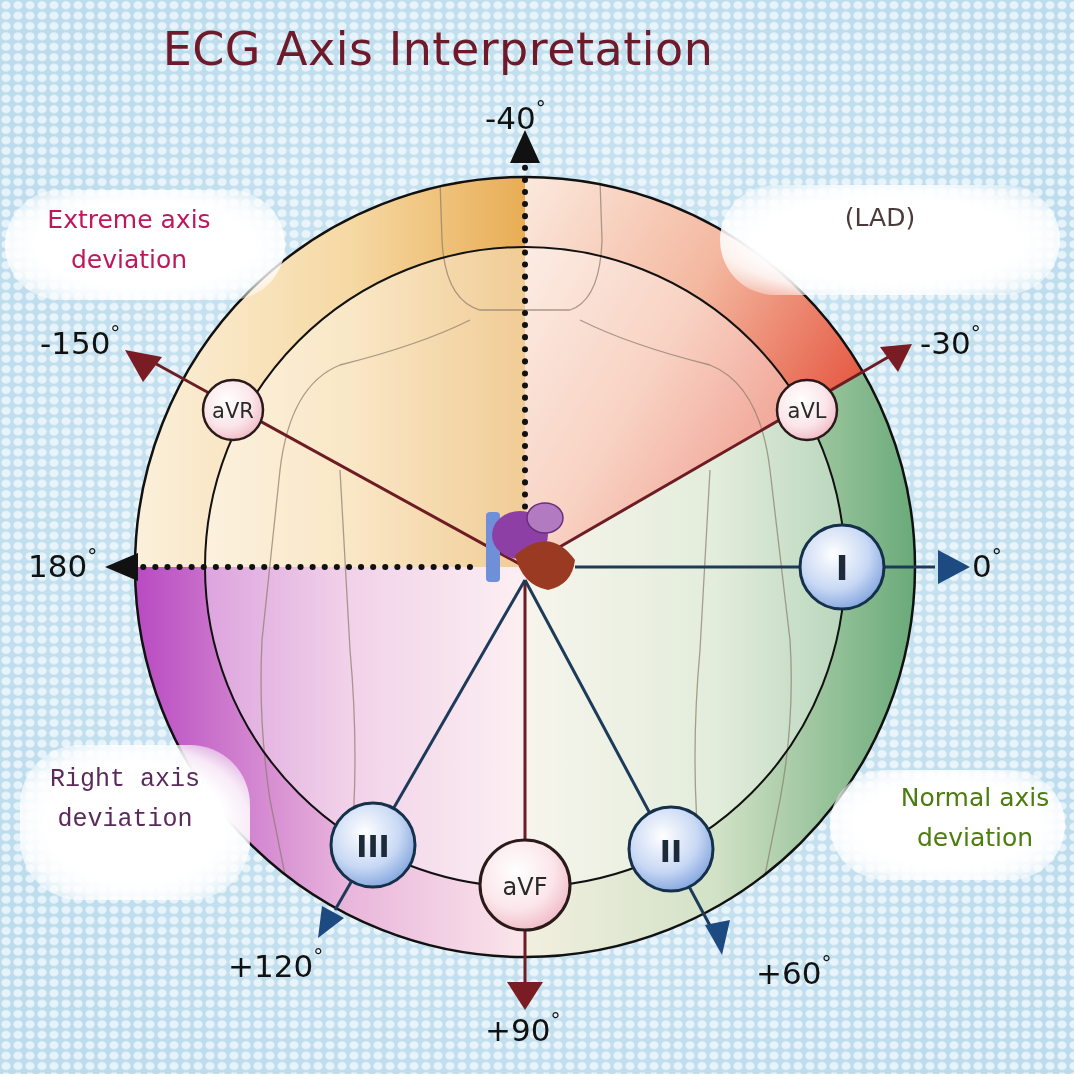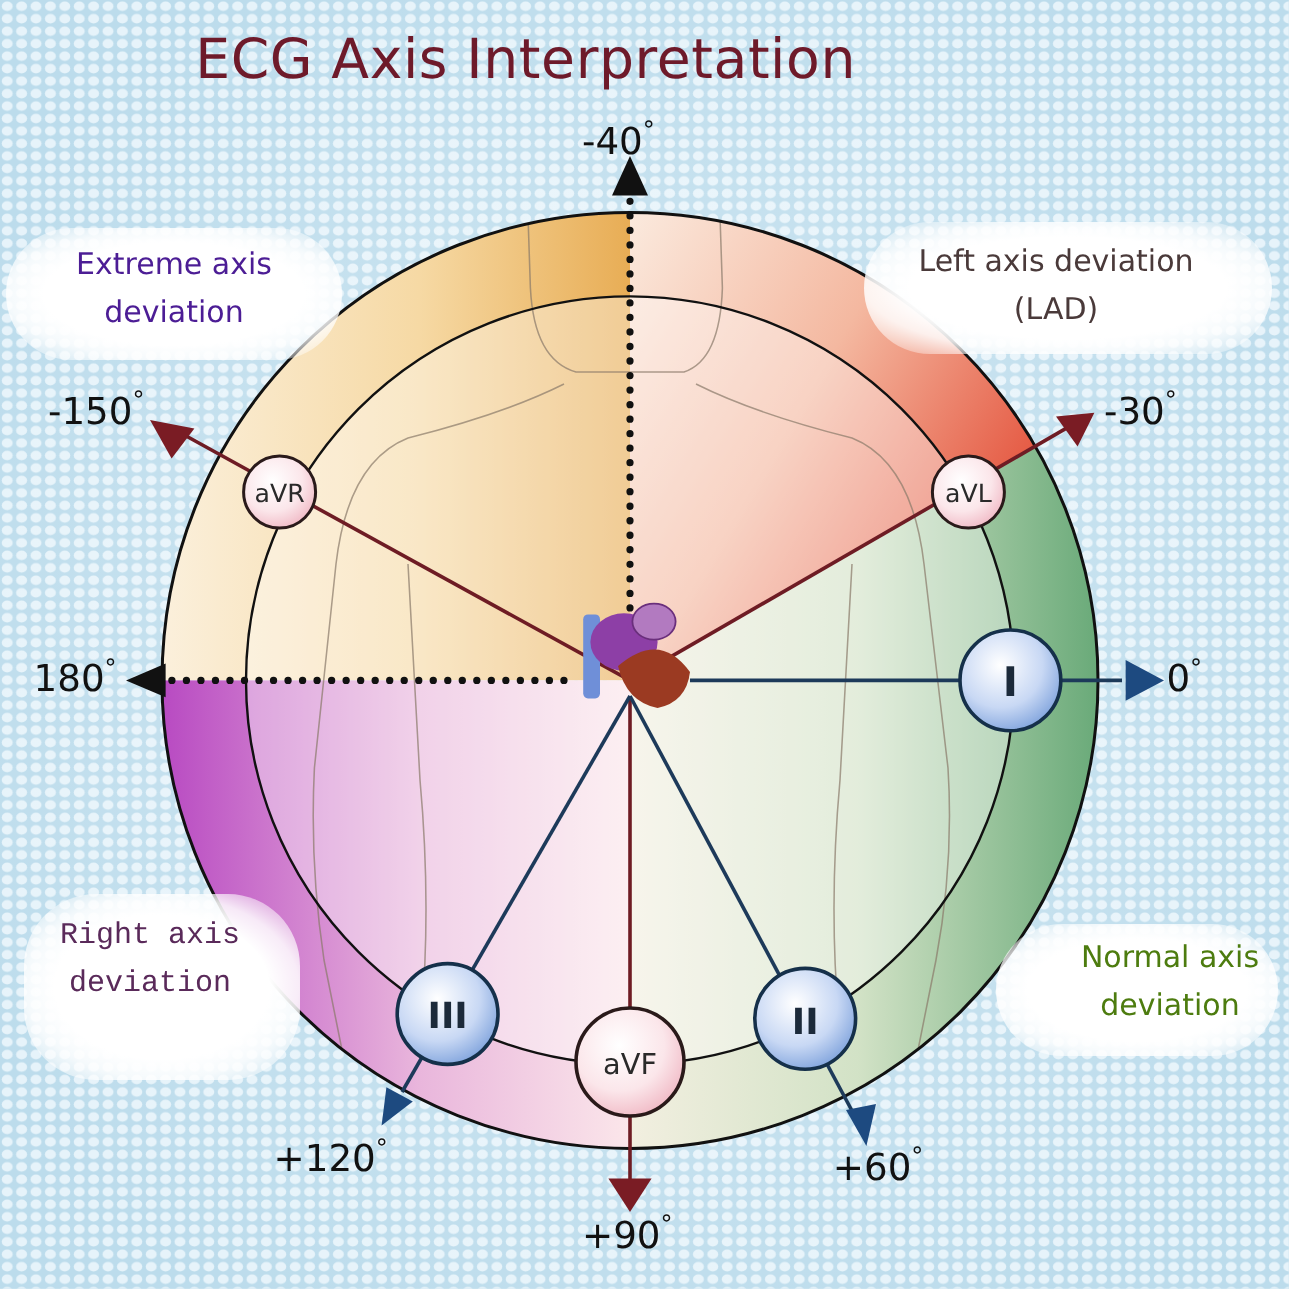--- a/index.html
+++ b/index.html
@@ -145,7 +145,7 @@
 <div class="title">ECG Axis Interpretation</div>
 
 <div class="cloud" style="left:5px;top:190px;width:280px;height:110px;"></div>
-<div class="zone-label" style="left:20px;top:200px;width:250px;color:#4c1d95;">
+<div class="zone-label" style="left:4px;top:200px;width:250px;color:#be185d;">
   <div>Extreme axis</div>
   <div>deviation</div>
 </div>

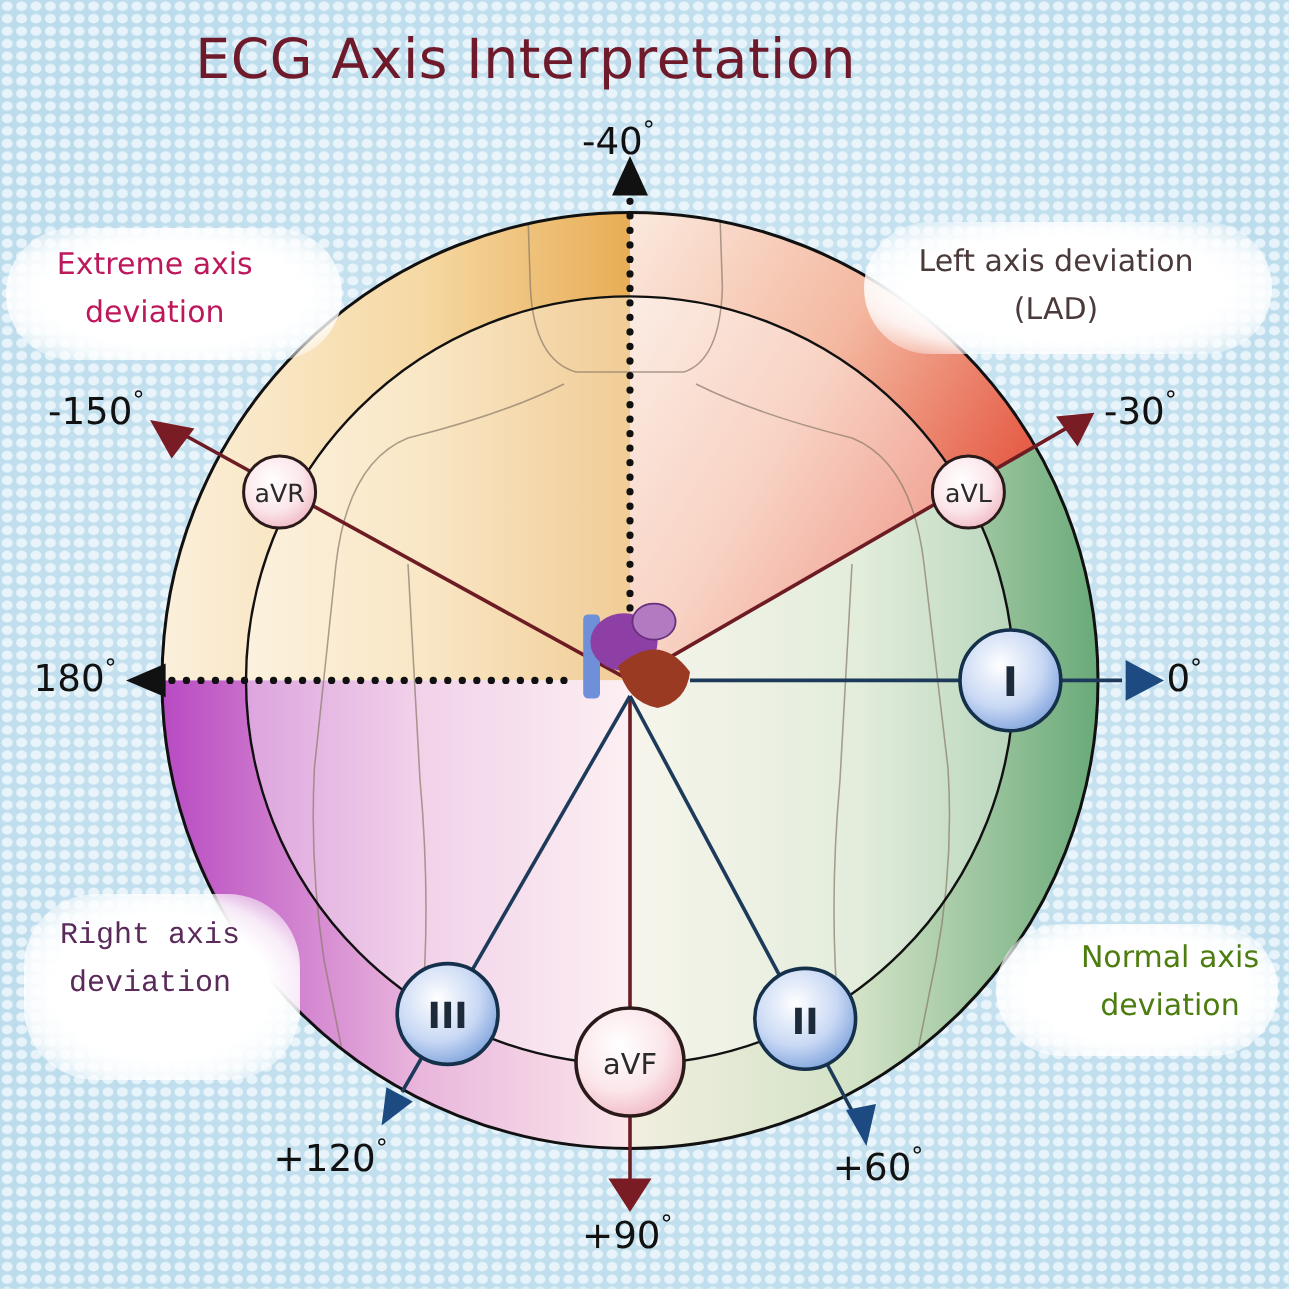--- a/index.html
+++ b/index.html
@@ -152,7 +152,6 @@
 
 <div class="cloud" style="left:720px;top:185px;width:340px;height:110px;"></div>
 <div class="zone-label" style="left:725px;top:198px;width:310px;color:#4a3a3a;">
-  <div>Left axis deviation</div>
   <div>(LAD)</div>
 </div>
 

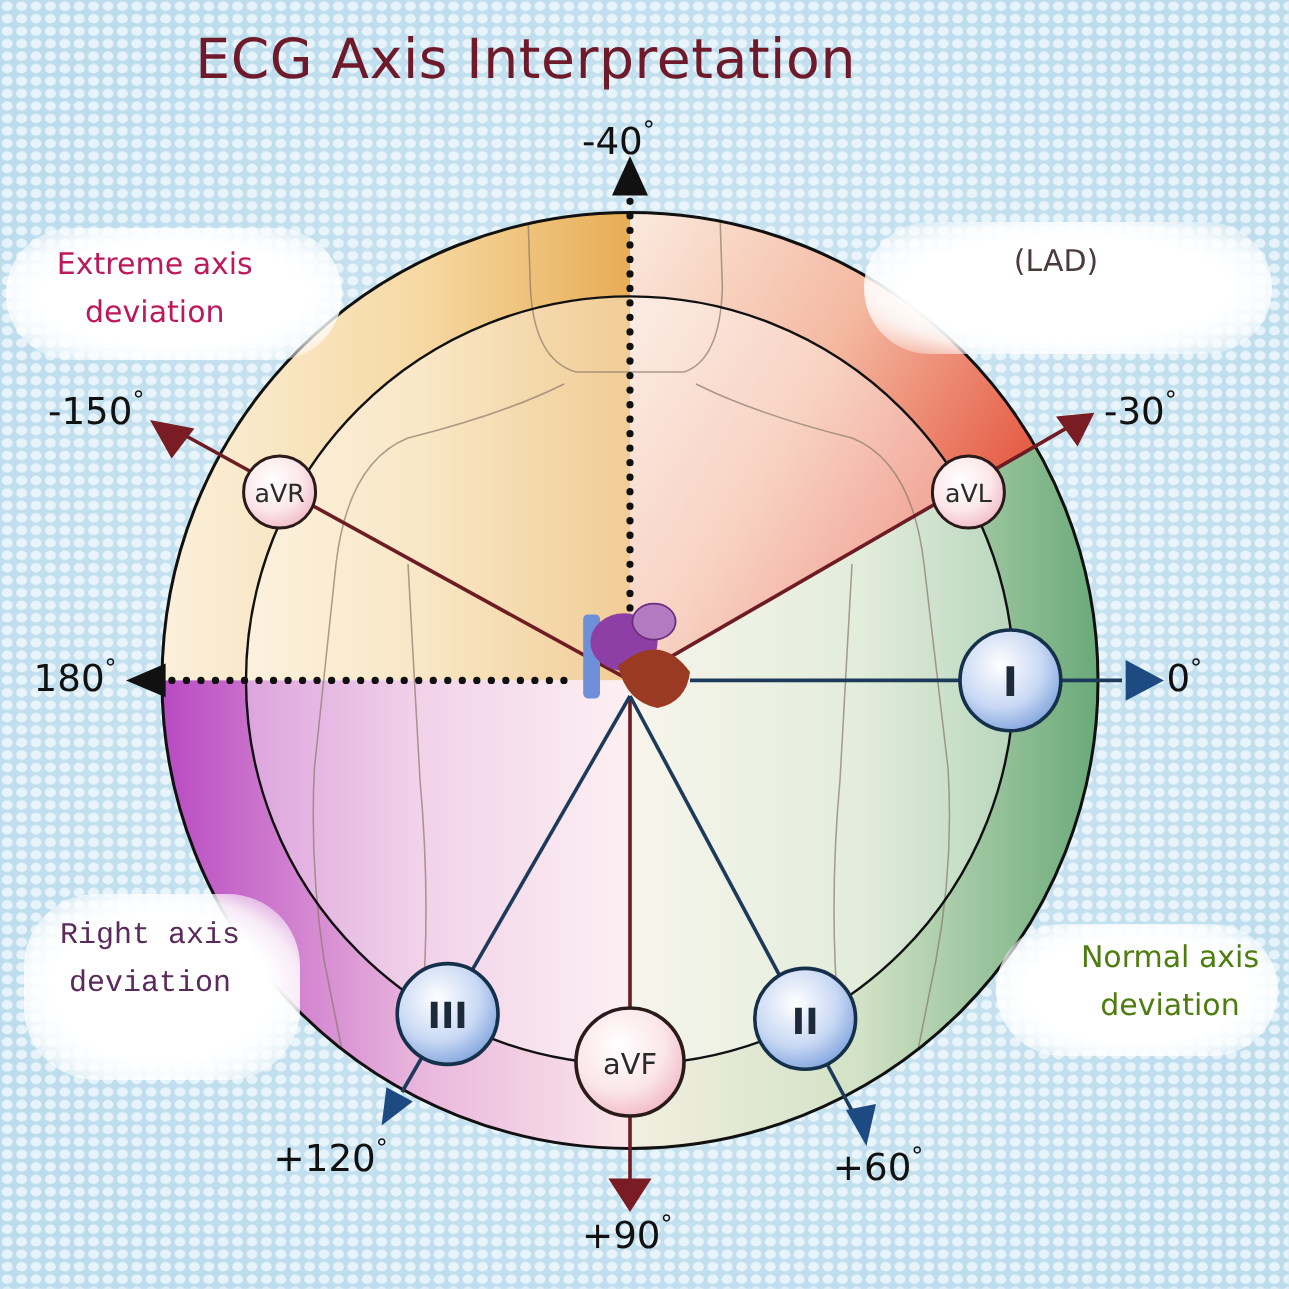--- a/index.html
+++ b/index.html
@@ -172,7 +172,7 @@
 <div class="deg" style="left:40px;top:325px;"><span>-150</span><sup>°</sup></div>
 <div class="deg" style="left:972px;top:548px;"><span>0</span><sup>°</sup></div>
 <div class="deg" style="left:28px;top:548px;"><span>180</span><sup>°</sup></div>
-<div class="deg" style="left:694px;top:955px;text-align:right;"><span>+60</span><sup>°</sup></div>
+<div class="deg" style="left:756px;top:955px;text-align:right;"><span>+60</span><sup>°</sup></div>
 <div class="deg" style="left:485px;top:1012px;"><span>+90</span><sup>°</sup></div>
 <div class="deg" style="left:228px;top:948px;"><span>+120</span><sup>°</sup></div>
 

